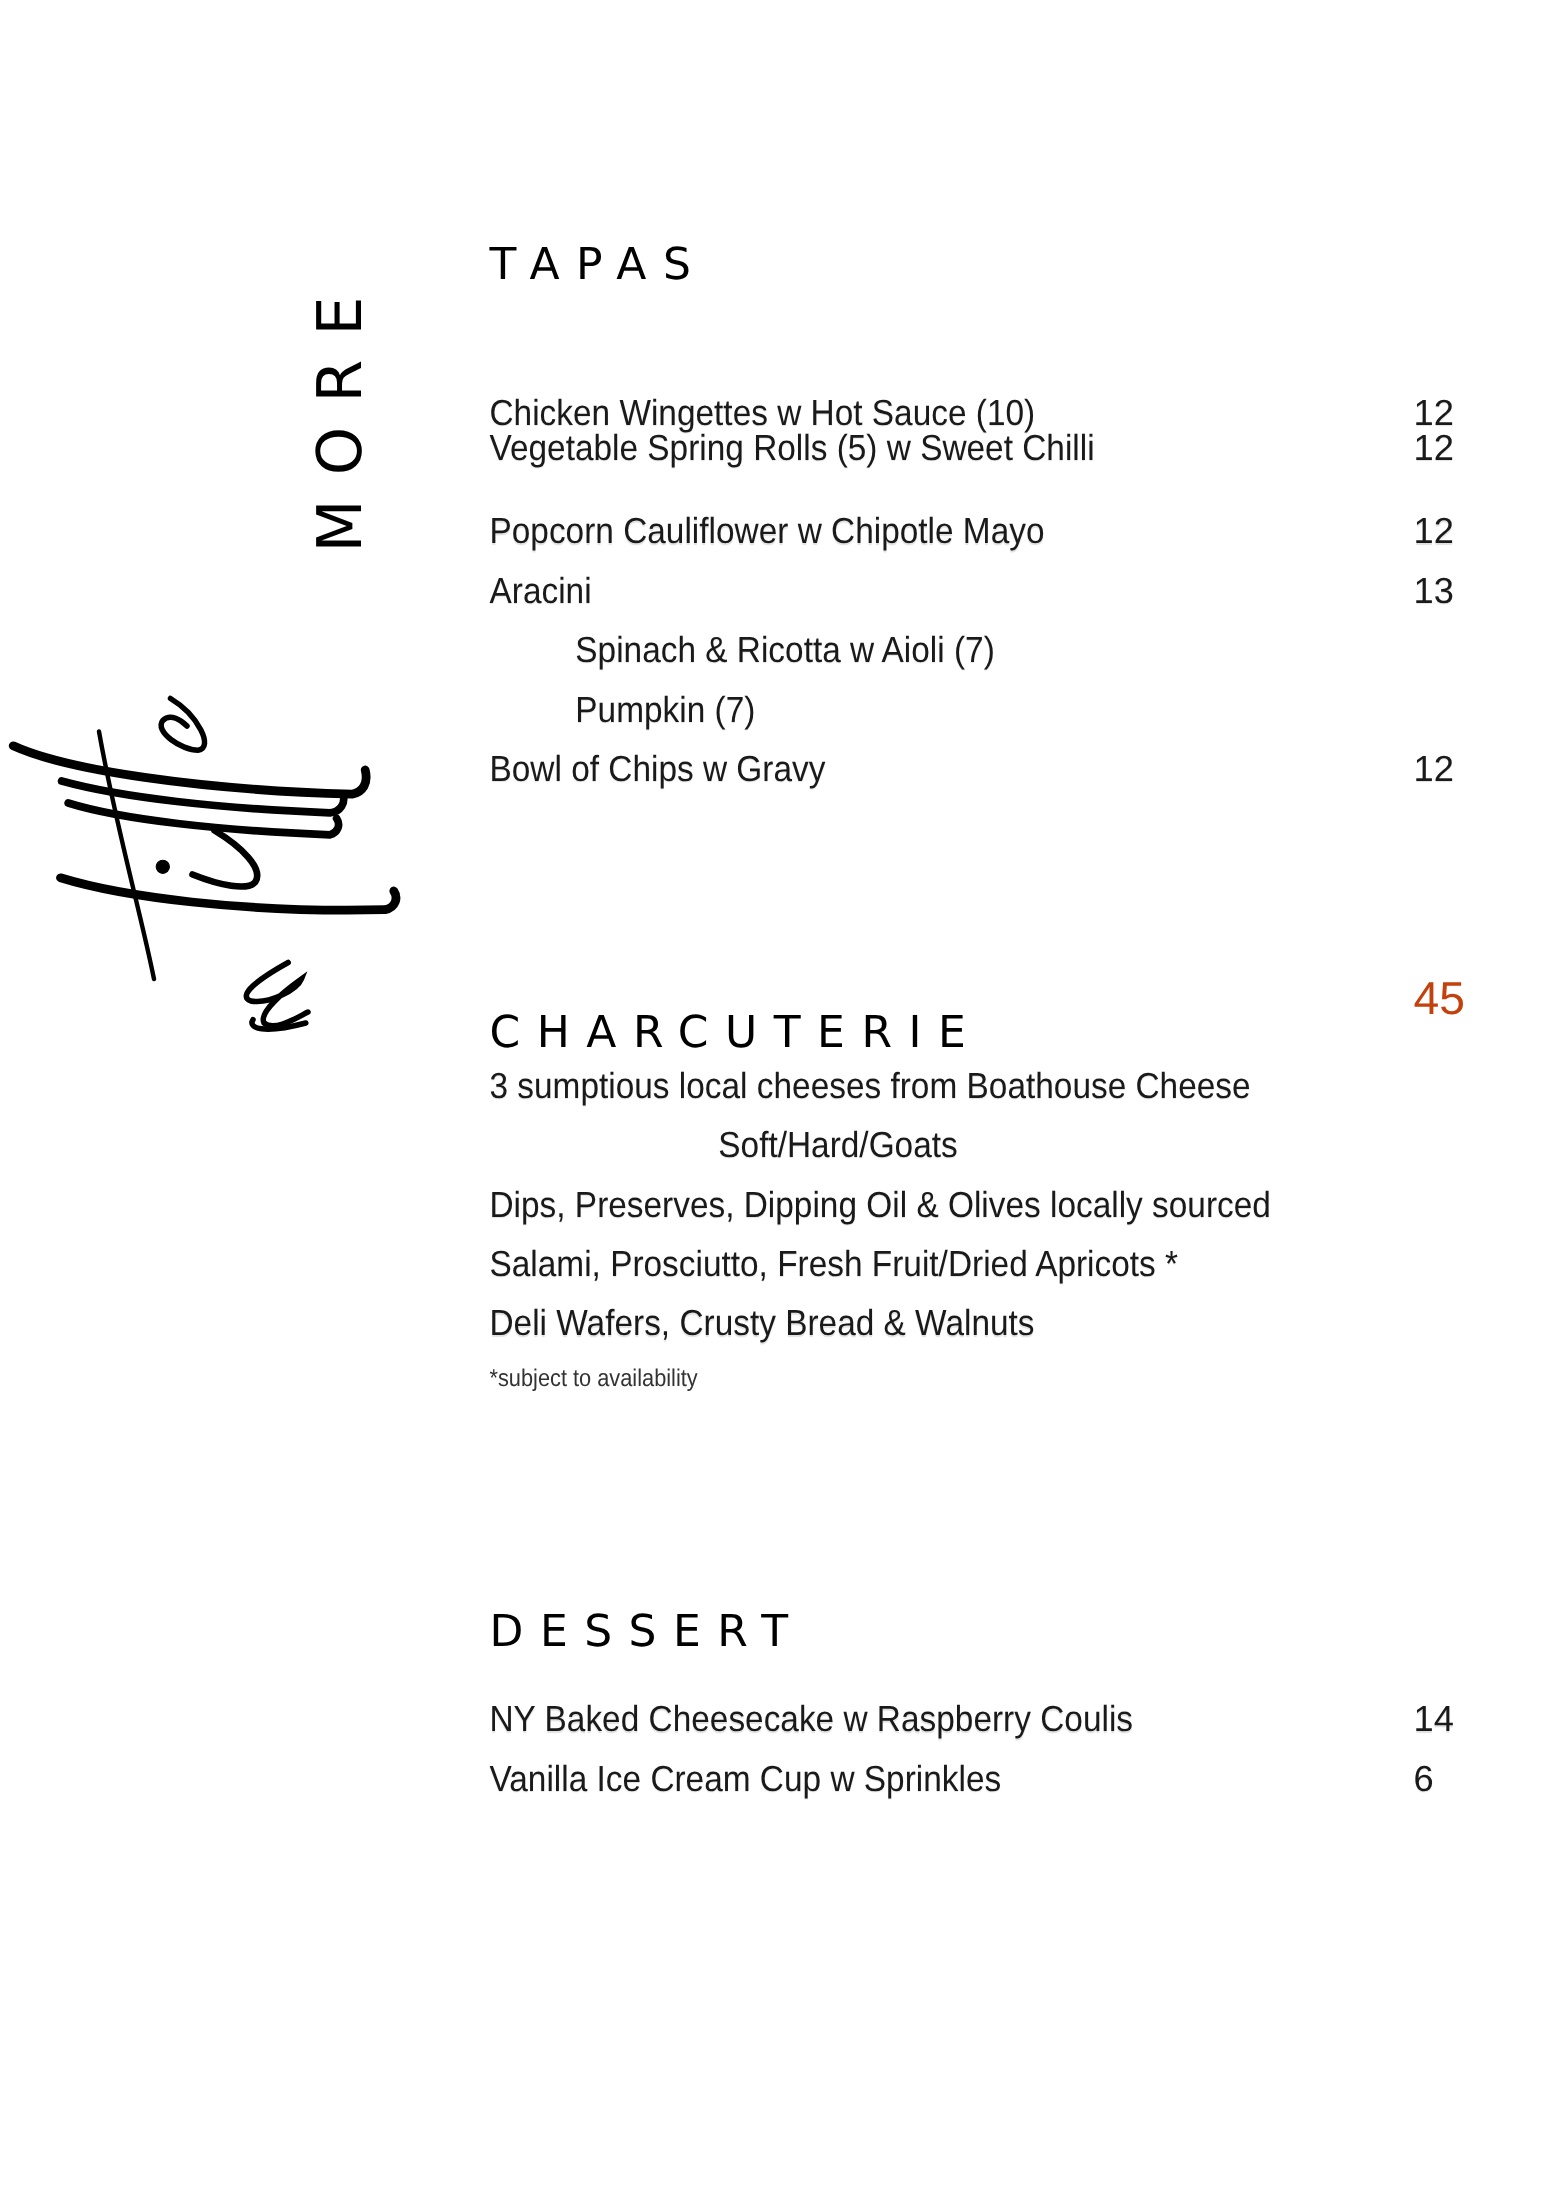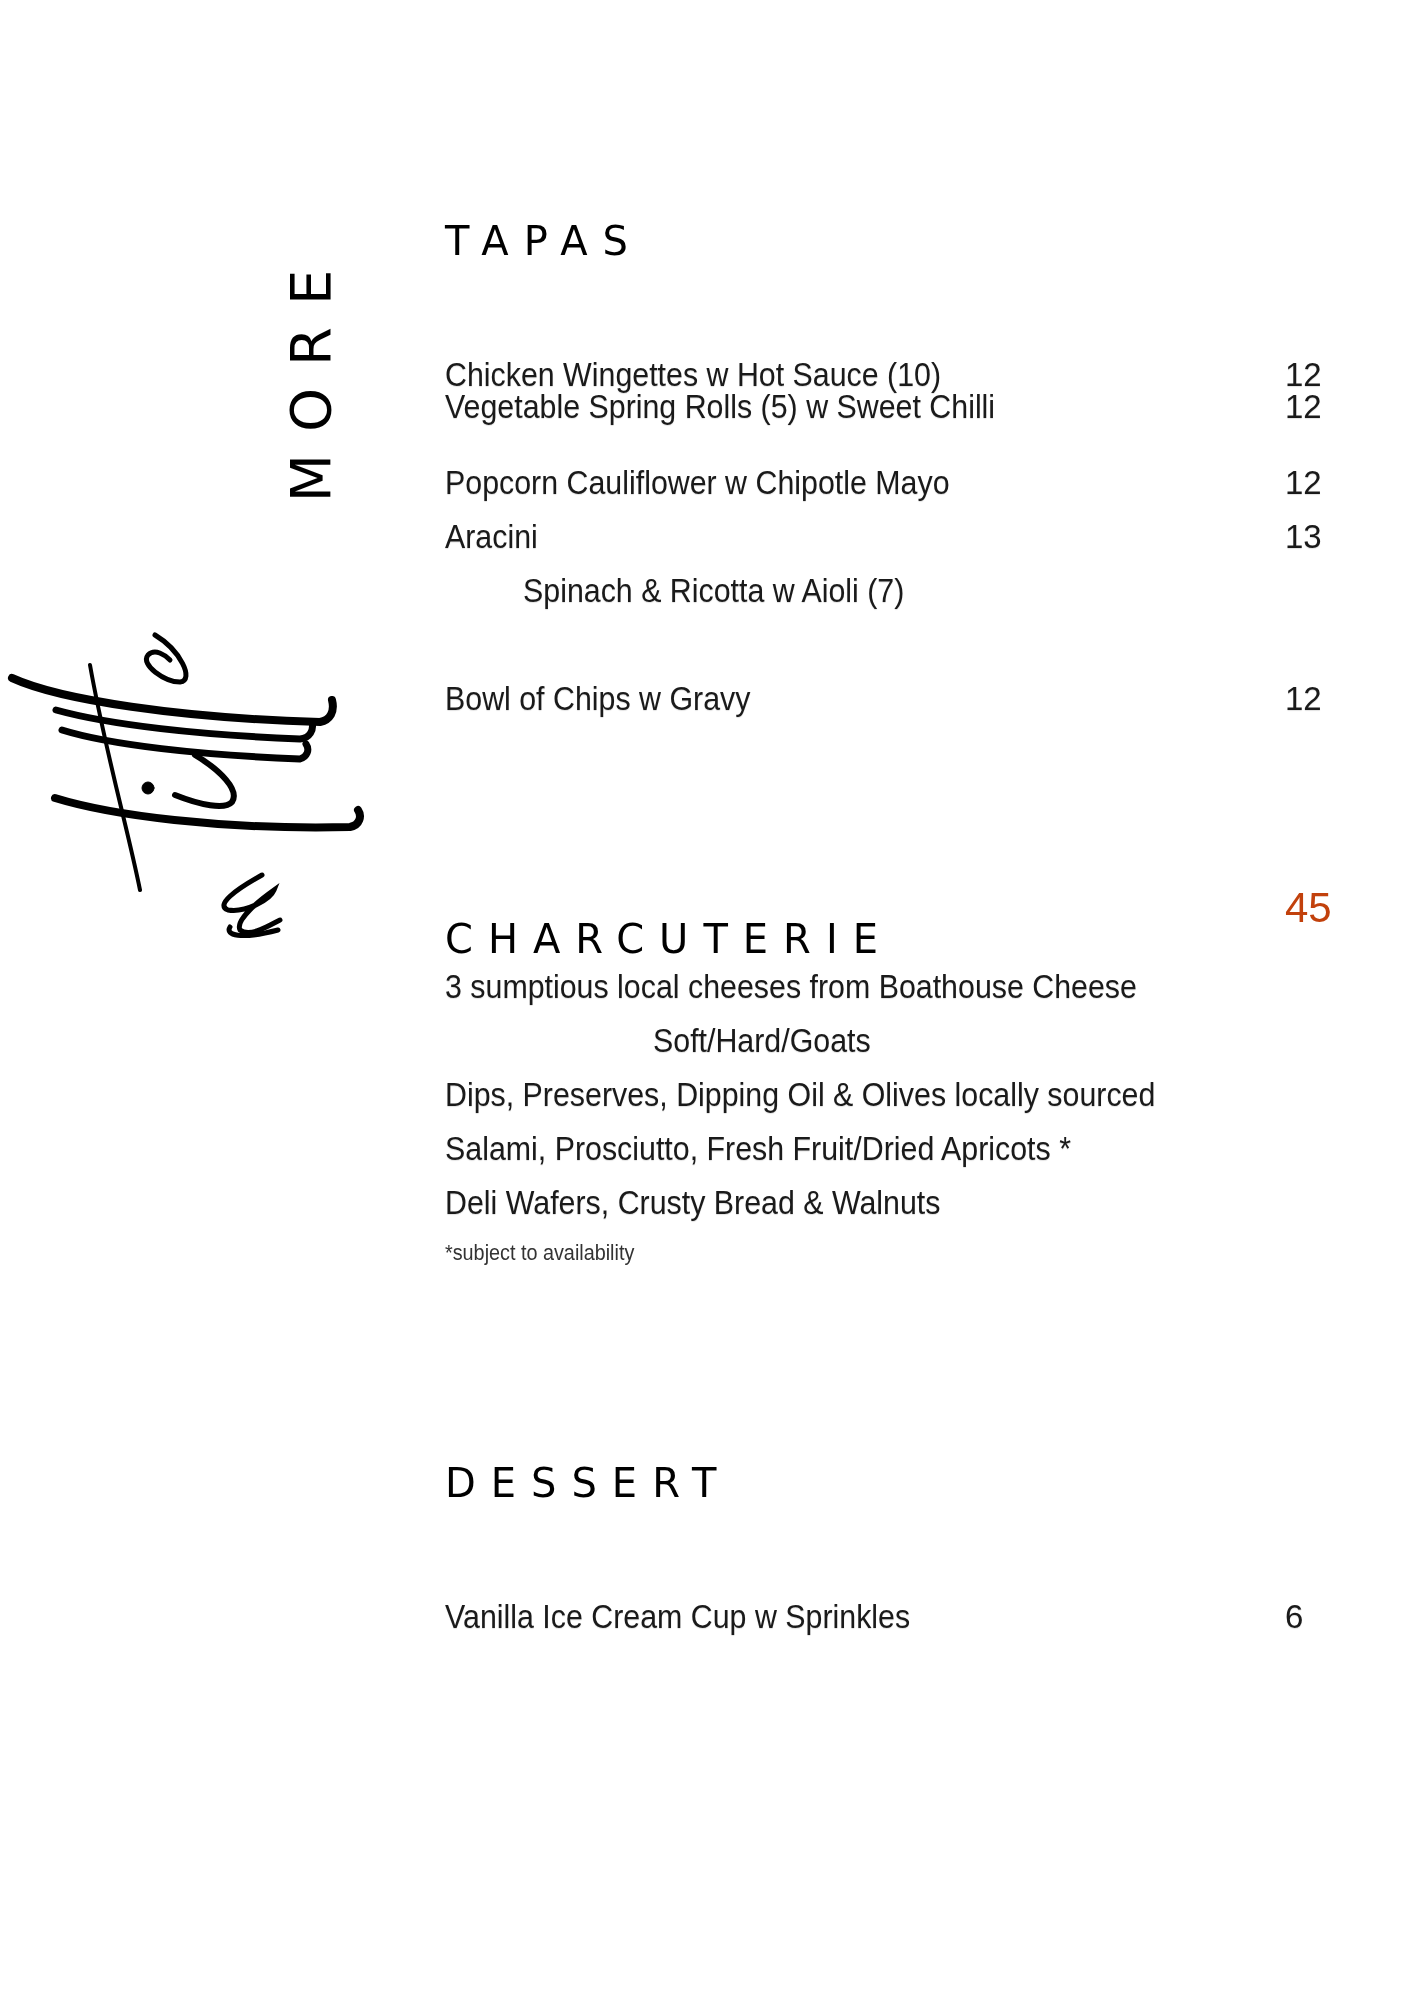--- a/index.html
+++ b/index.html
@@ -78,6 +78,9 @@
   <div class="row sub" style="top:572px">
     <span class="name">Spinach &amp; Ricotta w Aioli (7)</span>
   </div>
+  <div class="row sub" style="top:626px">
+    <span class="name">Pumpkin (7)</span>
+  </div>
   <div class="row" style="top:680px">
     <span class="name">Bowl of Chips w Gravy</span>
     <span class="price">12</span>

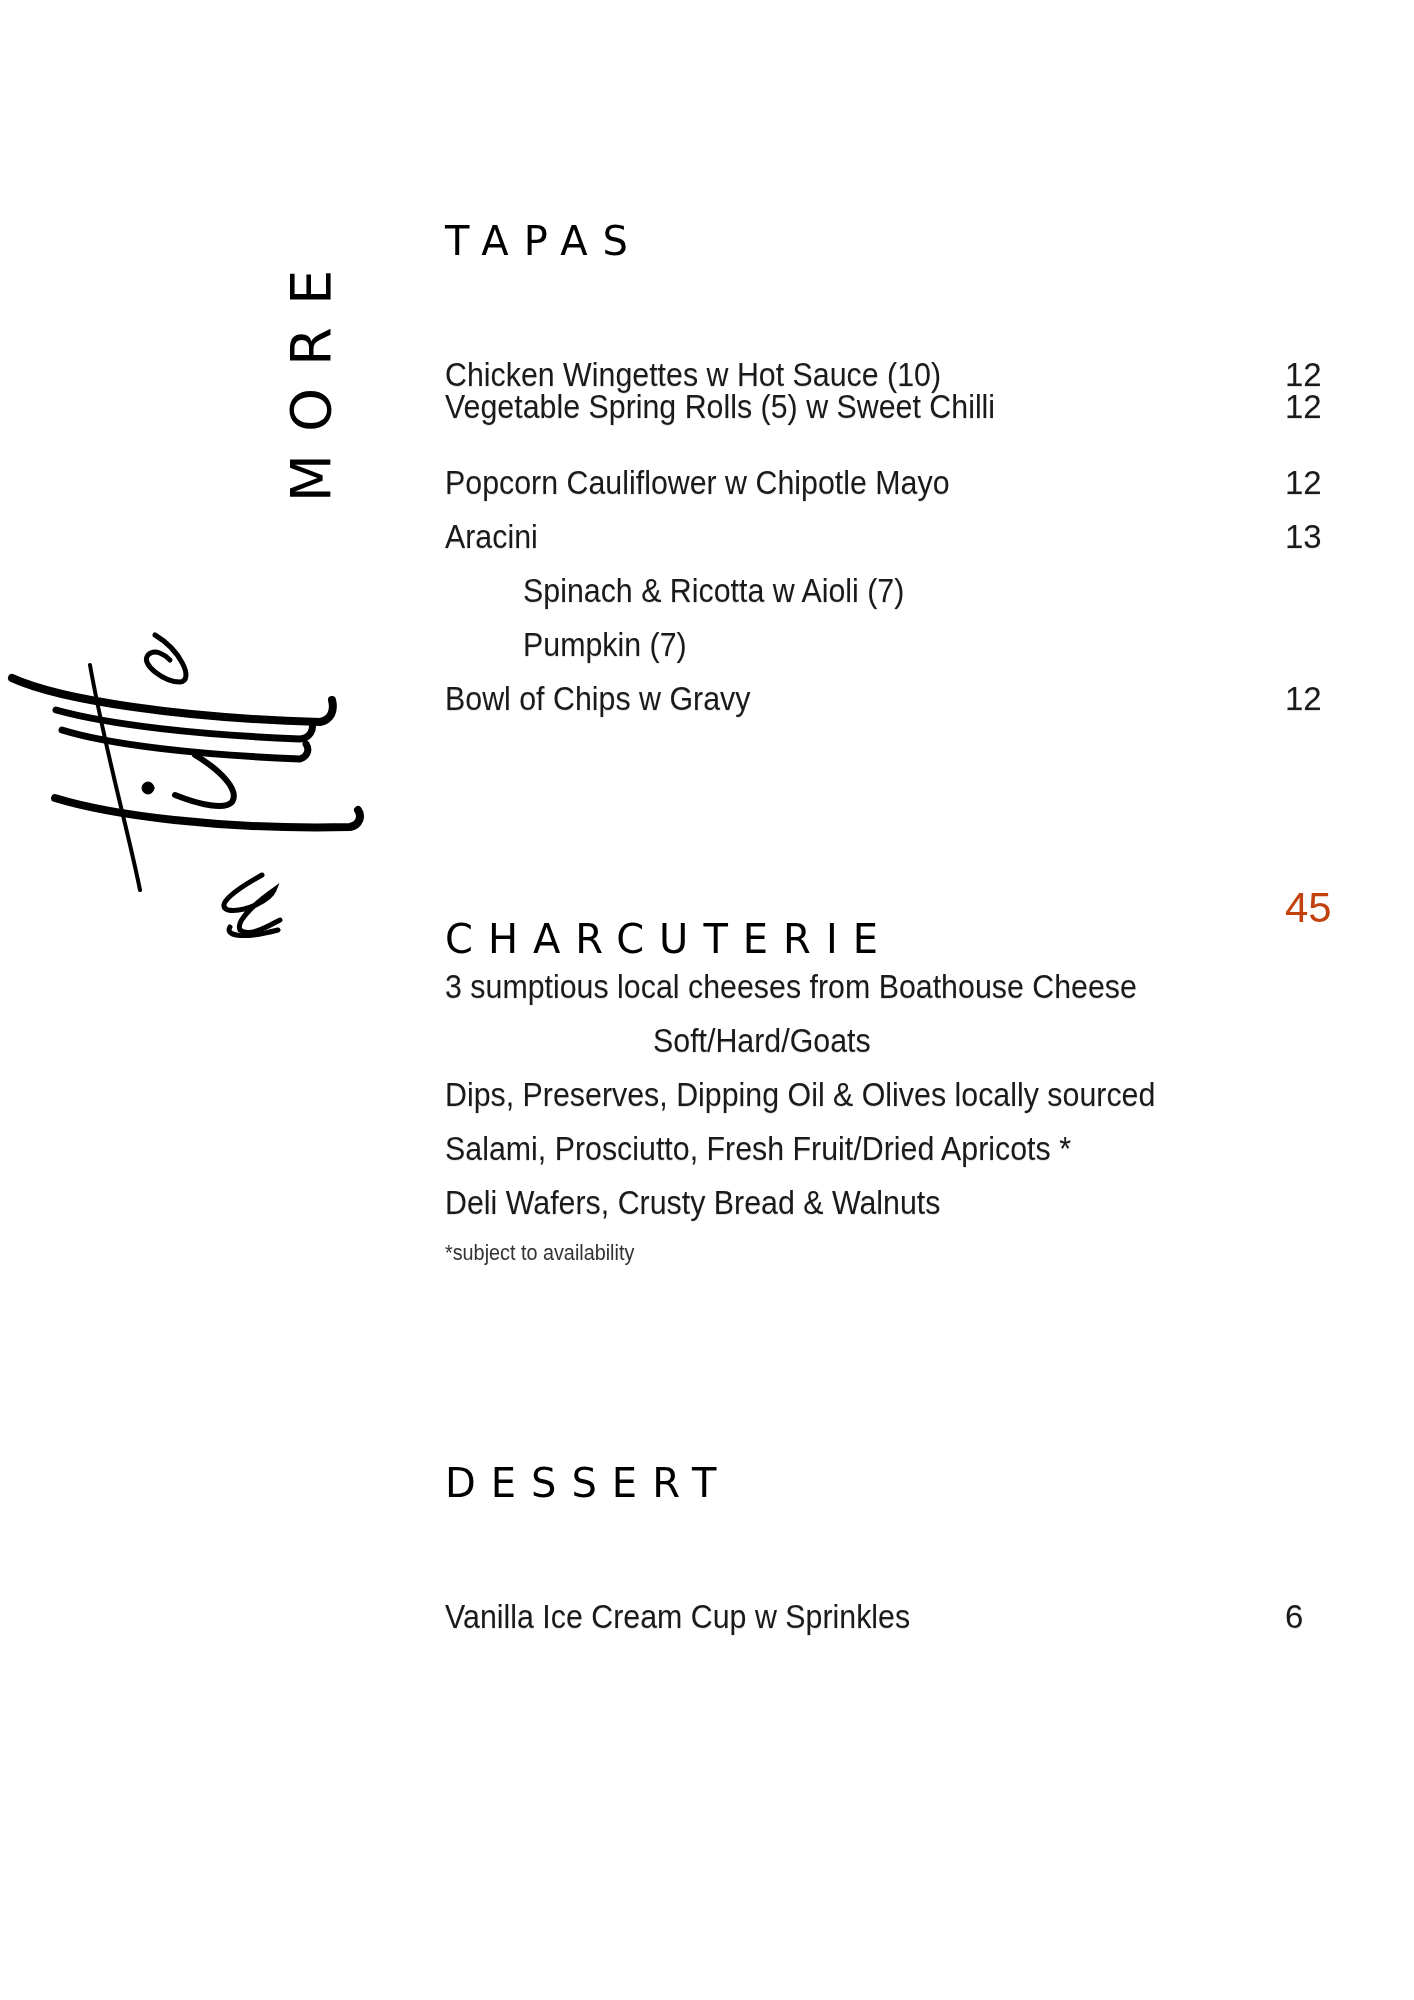--- a/index.html
+++ b/index.html
@@ -108,6 +108,10 @@
 
   <div class="heading" style="top:1460px">DESSERT</div>
 
+  <div class="row" style="top:1544px">
+    <span class="name">NY Baked Cheesecake w Raspberry Coulis</span>
+    <span class="price">14</span>
+  </div>
   <div class="row" style="top:1598px">
     <span class="name">Vanilla Ice Cream Cup w Sprinkles</span>
     <span class="price">6</span>

